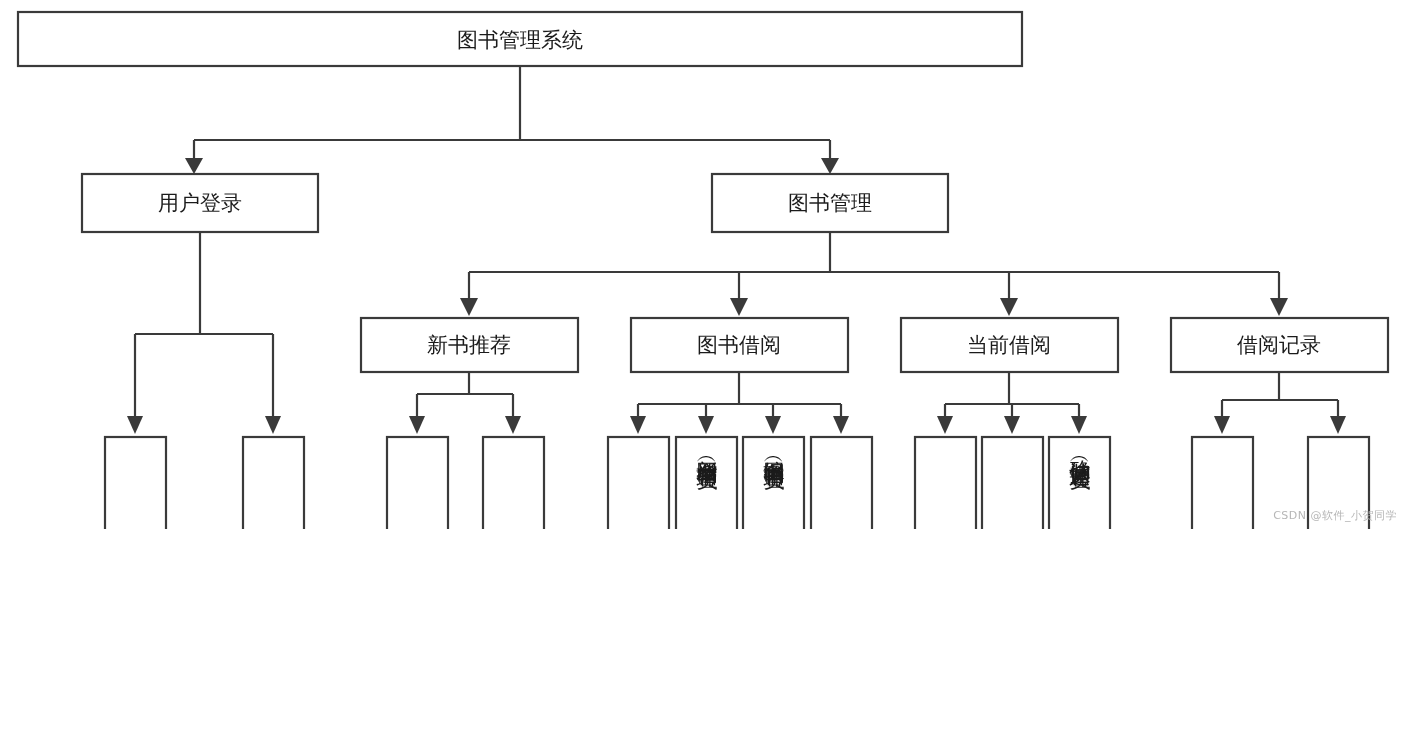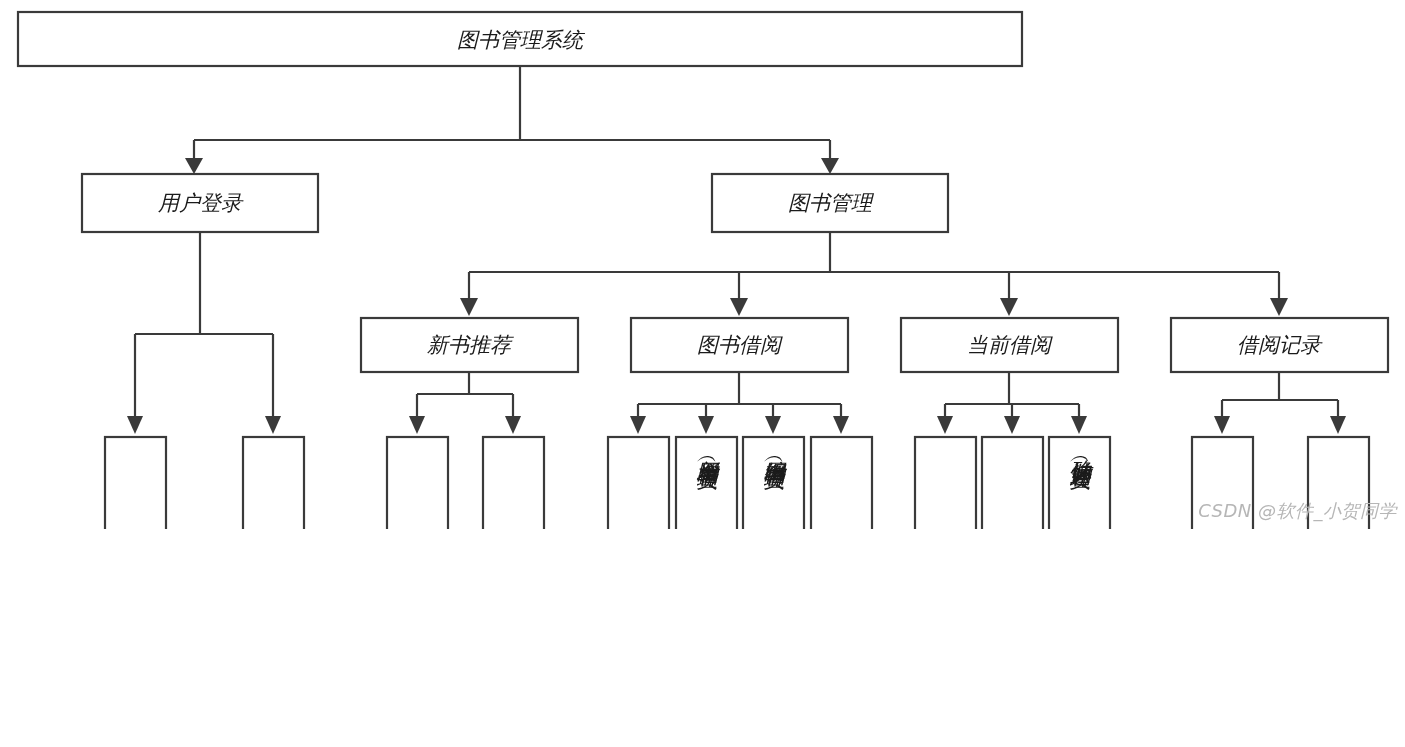--- a/index.html
+++ b/index.html
@@ -16,7 +16,6 @@
     height: 529px;
     background: #ffffff;
     overflow: hidden;
-    font-style: italic;
   }
   svg.diagram {
     position: absolute;

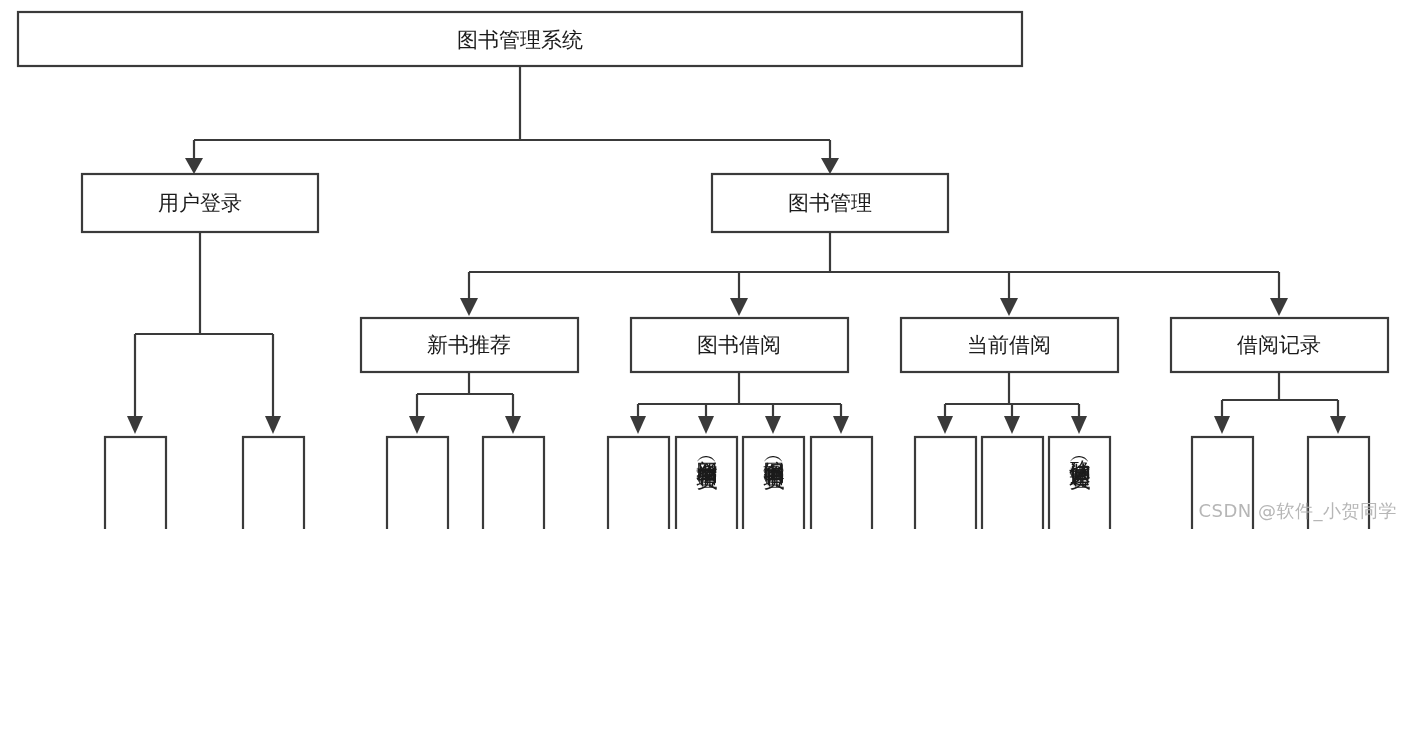--- a/index.html
+++ b/index.html
@@ -68,7 +68,7 @@
     right: 8px;
     bottom: 6px;
     font-family: "DejaVu Sans", "Liberation Sans", sans-serif;
-    font-size: 18px;
+    font-size: 11px;
     color: #b6b6b6;
     letter-spacing: 0.5px;
     white-space: nowrap;

